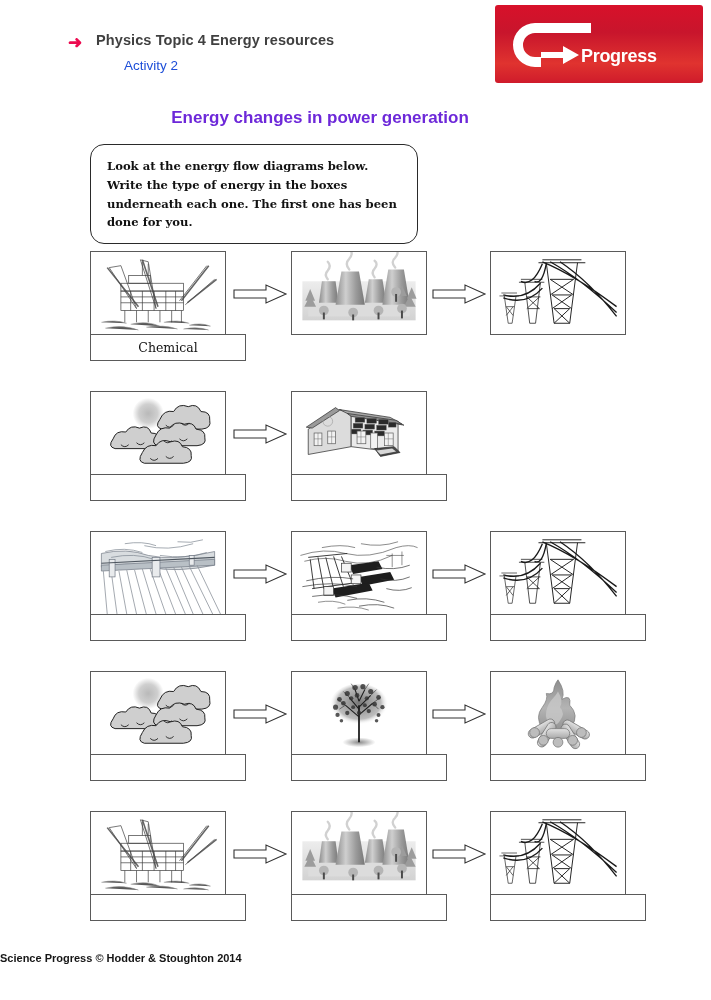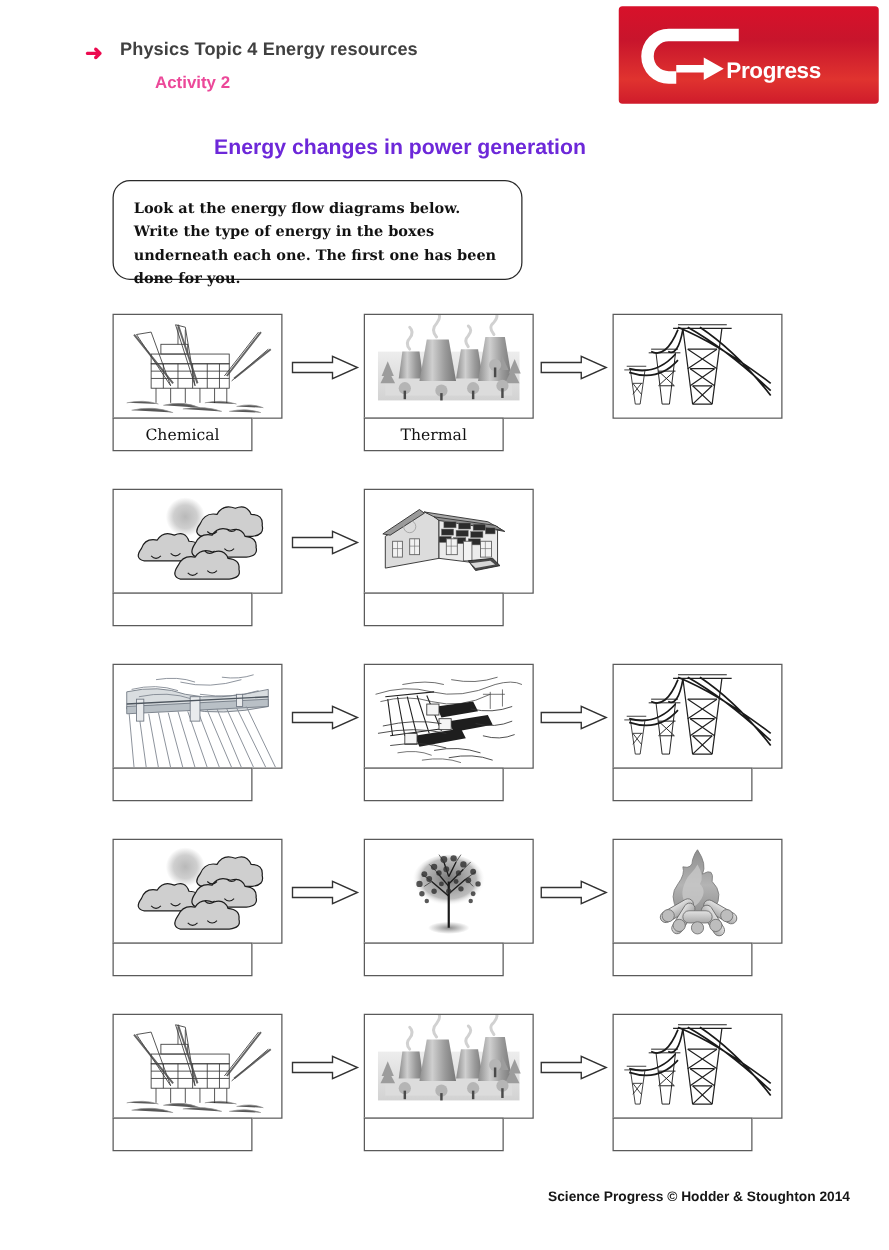--- a/index.html
+++ b/index.html
@@ -39,9 +39,9 @@
     position: absolute;
     left: 124px;
     top: 58px;
-    color: #ec4899;
+    color: #1d4ed8;
     font-size: 13.5px;
-    font-weight: bold;
+    font-weight: normal;
     white-space: nowrap;
   }
 

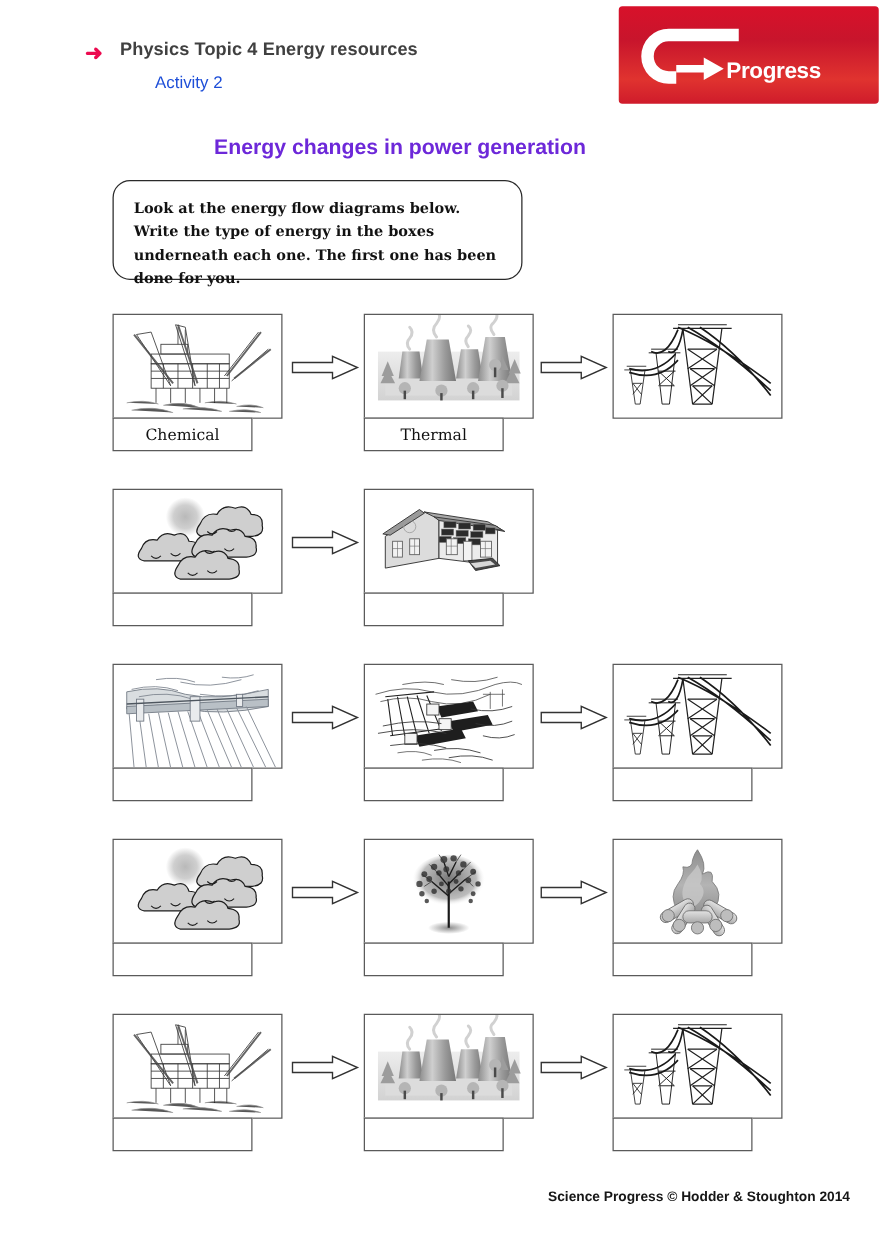--- a/index.html
+++ b/index.html
@@ -96,7 +96,7 @@
     left: 90px;
     top: 144px;
     width: 328px;
-    height: 80px;
+    height: 100px;
     border: 1.4px solid #2a2a2a;
     border-radius: 14px;
     box-sizing: border-box;

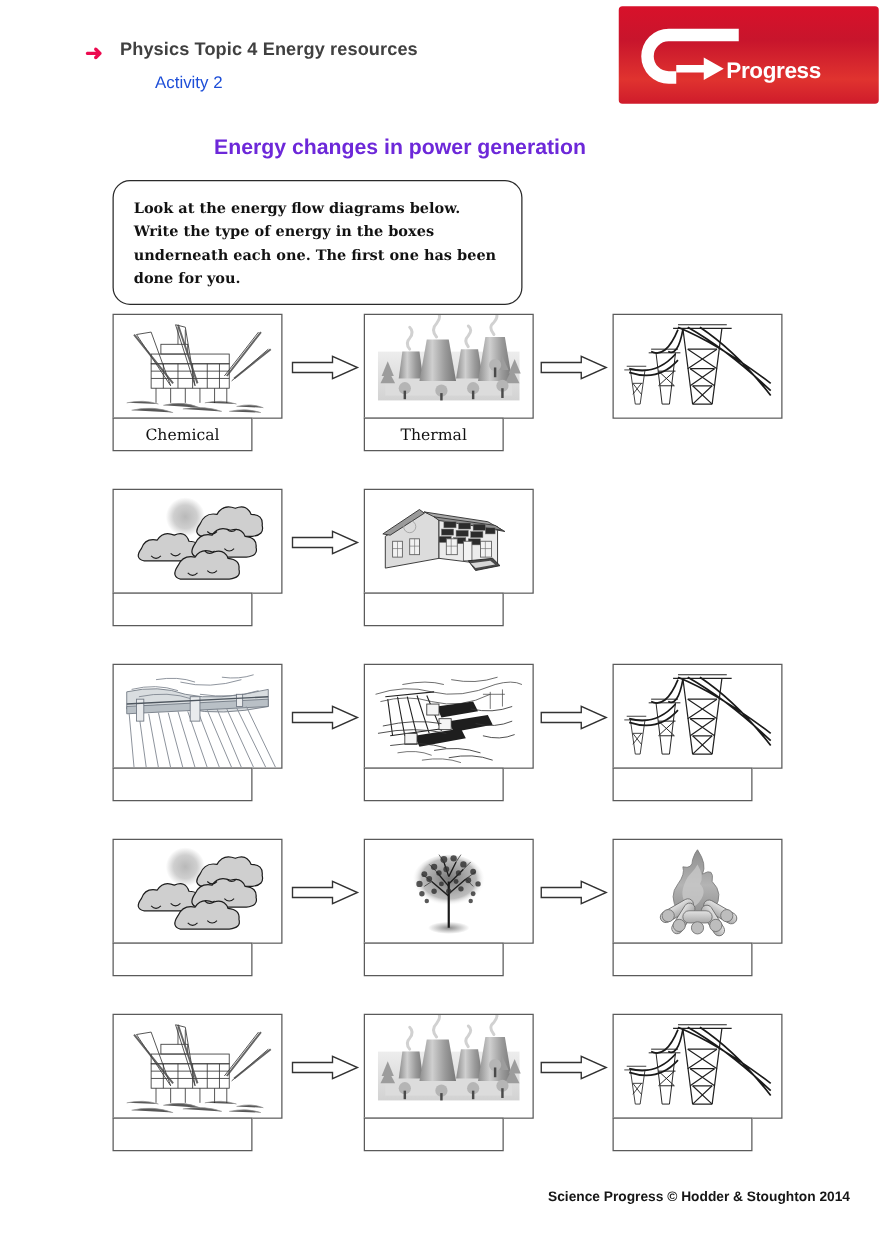--- a/index.html
+++ b/index.html
@@ -139,7 +139,7 @@
   .label-box {
     position: absolute;
     left: 0; top: 83px;
-    width: 112px;
+    width: 156px;
     height: 27px;
     box-sizing: border-box;
     border: 1.2px solid #5a5a5a;

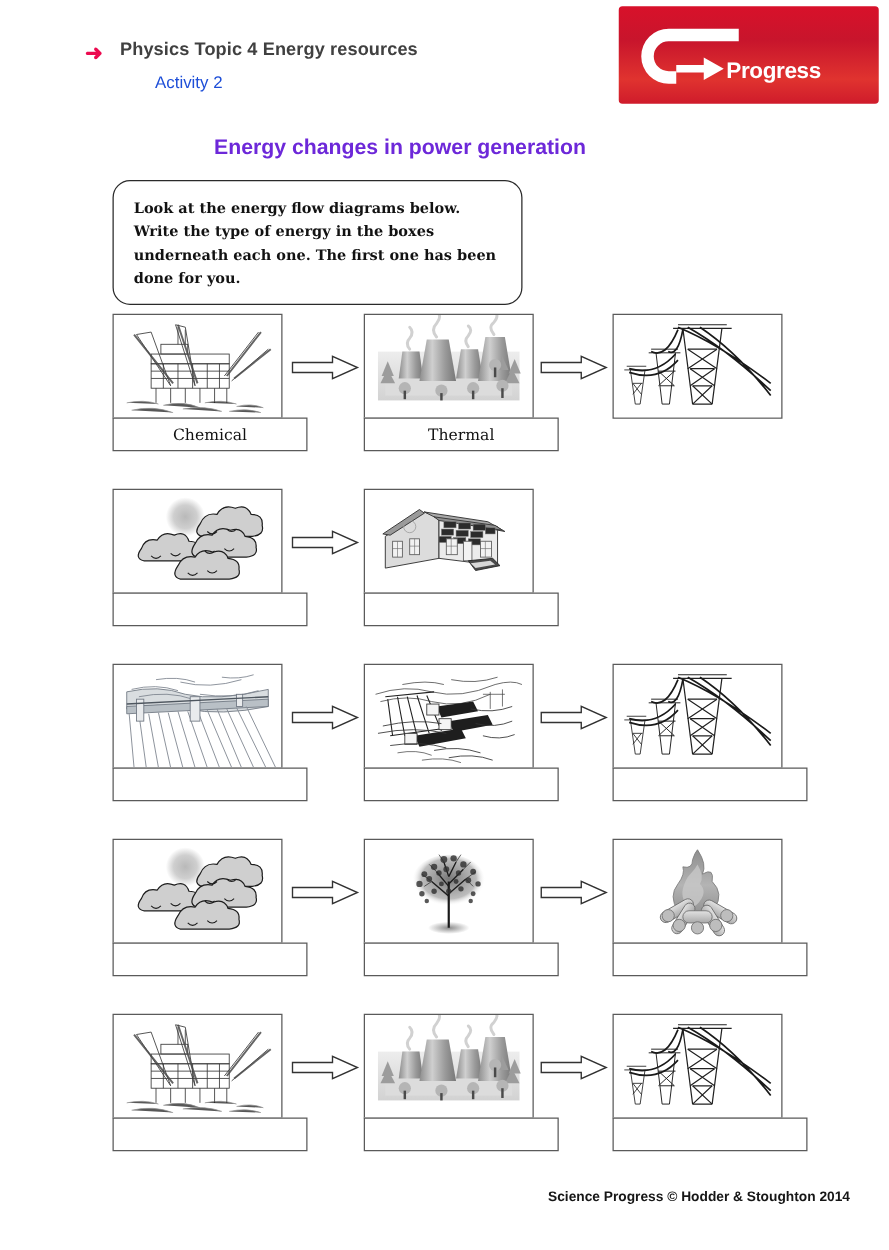--- a/index.html
+++ b/index.html
@@ -283,7 +283,6 @@
           </g>
         </svg>
       </div>
-      <div class="label-box">Thermal</div>
     </div>
     <div class="arrow a1">
       <svg class="art" viewBox="0 0 56 22">

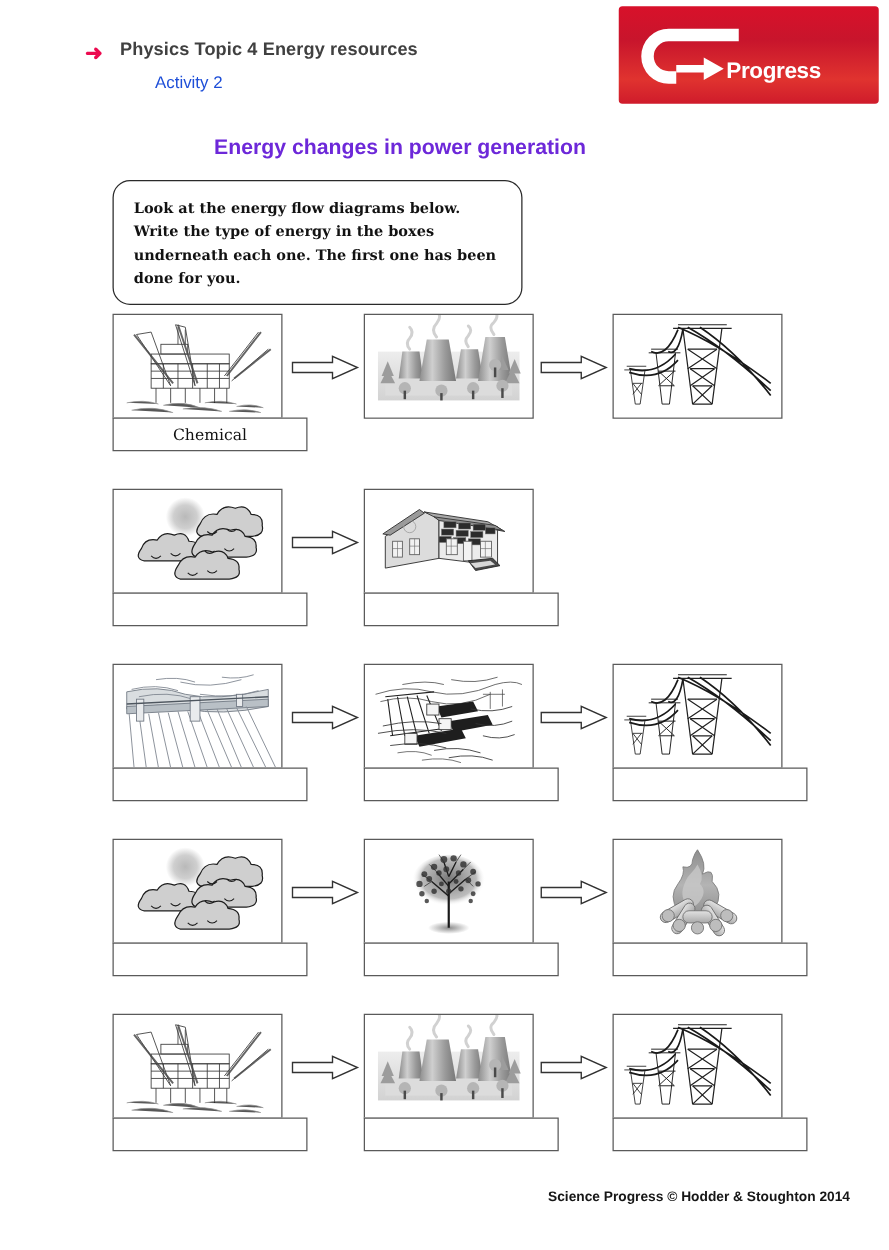--- a/index.html
+++ b/index.html
@@ -168,11 +168,10 @@
     left: 0;
     top: 952px;
     width: 640px;
-    text-align: right;
+    text-align: left;
     font-size: 11px;
     color: #161616;
     font-weight: bold;
-    padding-left: 40px;
   }
 
   svg.art { display: block; width: 100%; height: 100%; }

